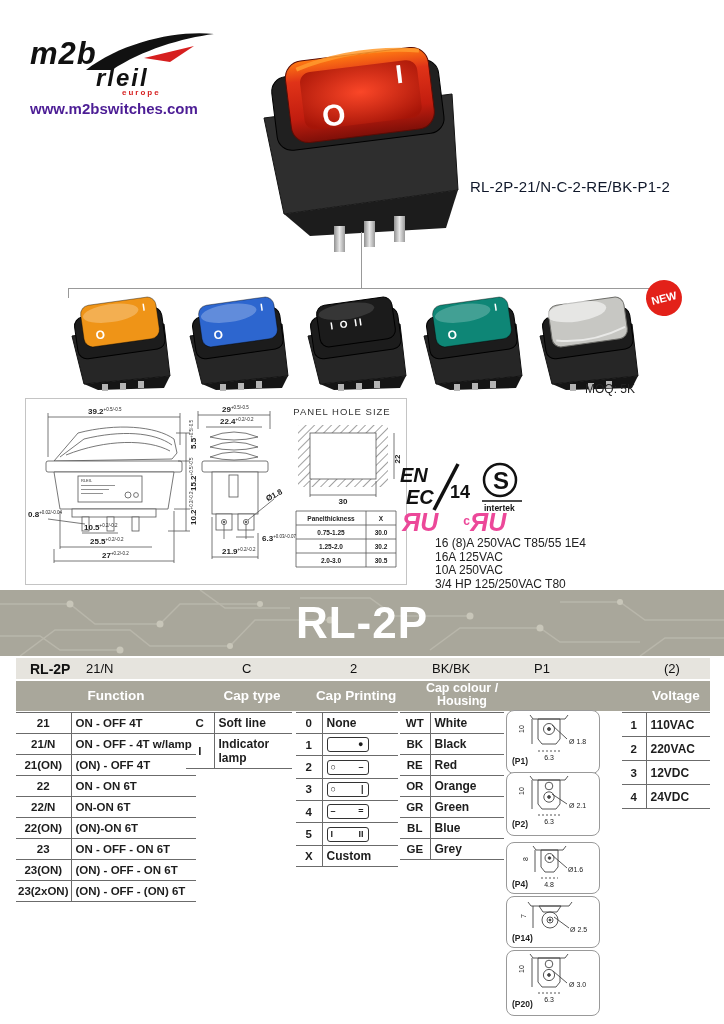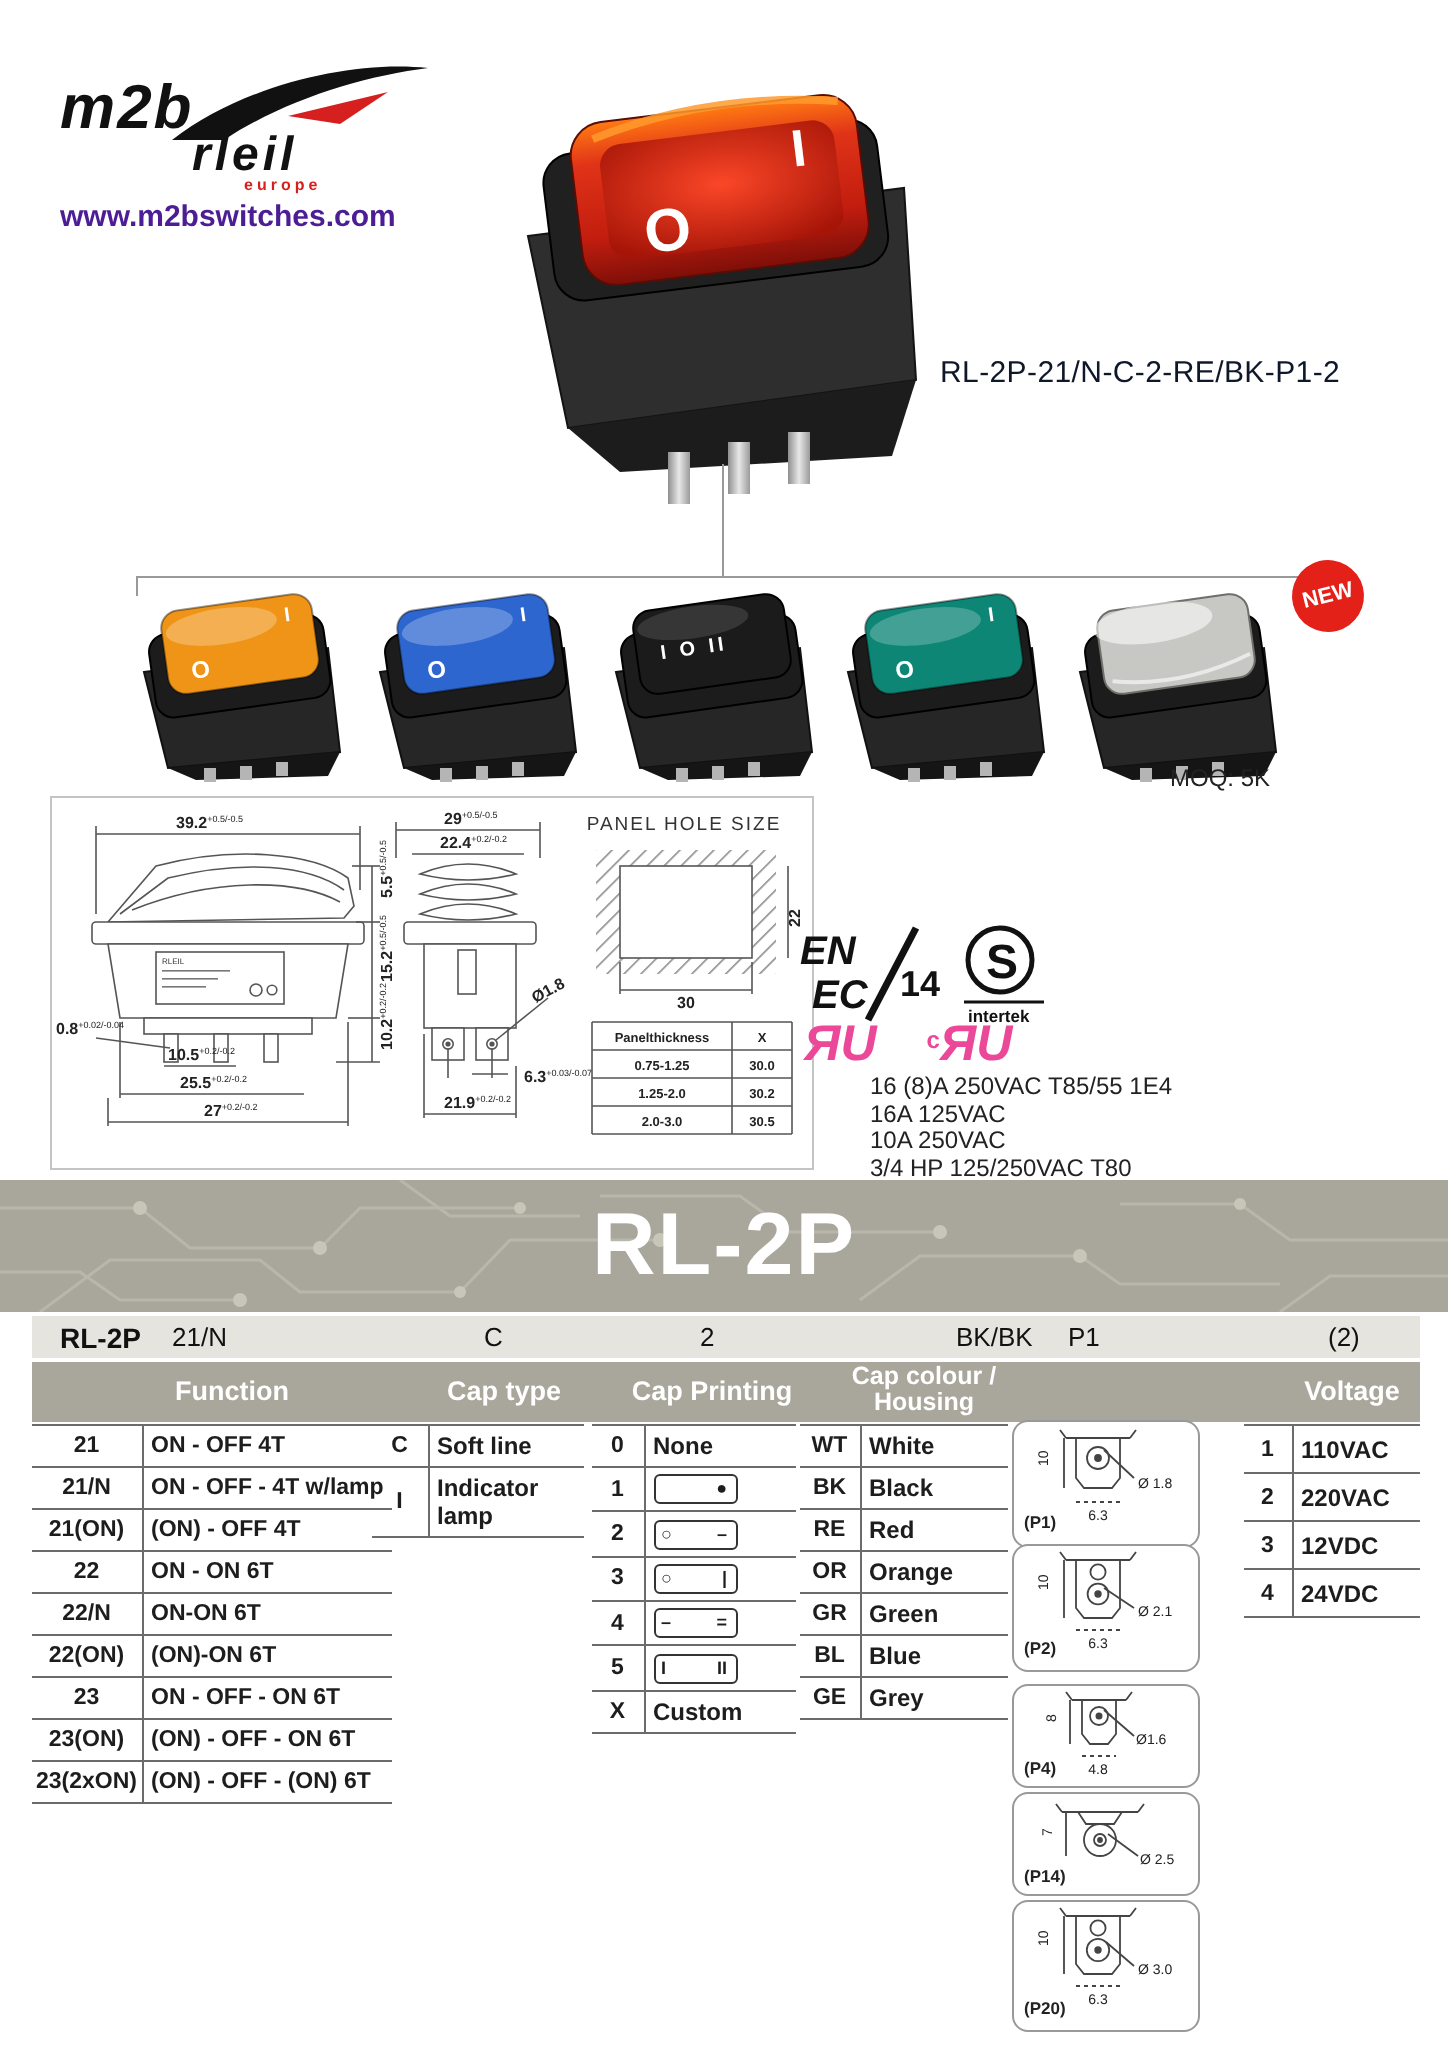--- a/index.html
+++ b/index.html
@@ -52,7 +52,7 @@
   .order-row{left:16px;top:658px;width:694px;height:21px;background:#e6e4de;font-size:13px;color:#111;}
   .order-row span{position:absolute;top:3px;}
   .o-model{left:14px;font-weight:bold;font-size:14px;top:2px;}
-  .o-f{left:70px;} .o-c{left:226px;} .o-p{left:334px;} .o-col{left:416px;margin-left:46px;} .o-t{left:518px;} .o-v{left:648px;}
+  .o-f{left:70px;} .o-c{left:226px;} .o-p{left:334px;} .o-col{left:416px;} .o-t{left:518px;} .o-v{left:648px;}
 
   
   .hdr-row{left:16px;top:681px;width:694px;height:30px;background:#a9a79b;color:#fff;font-weight:bold;font-size:13.5px;}

